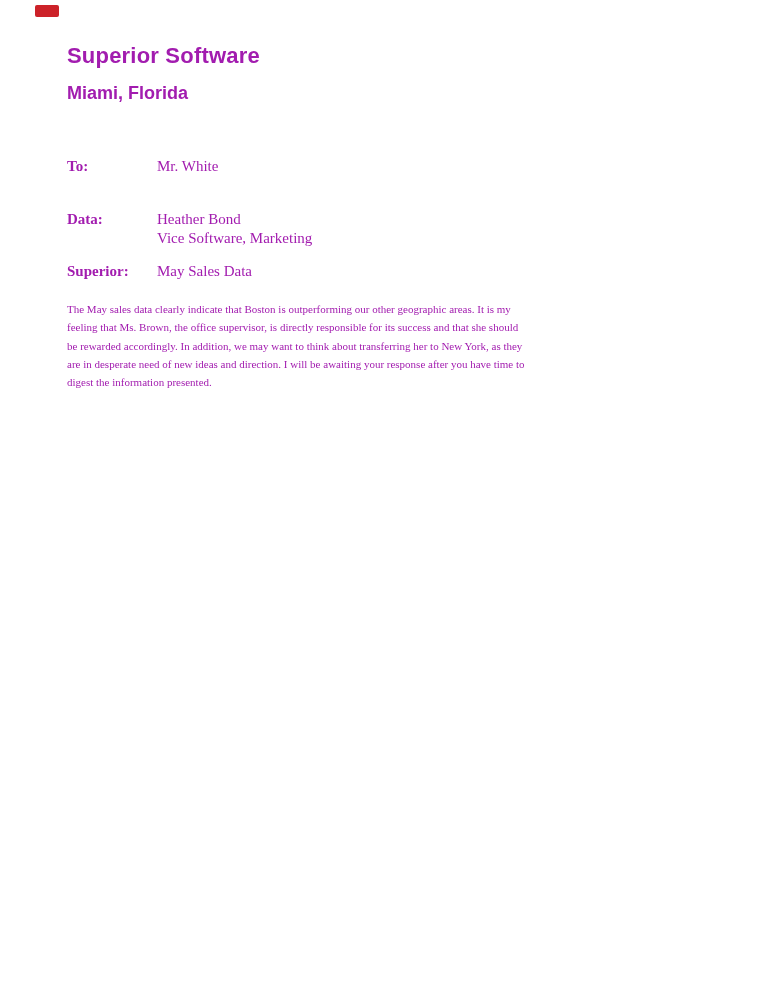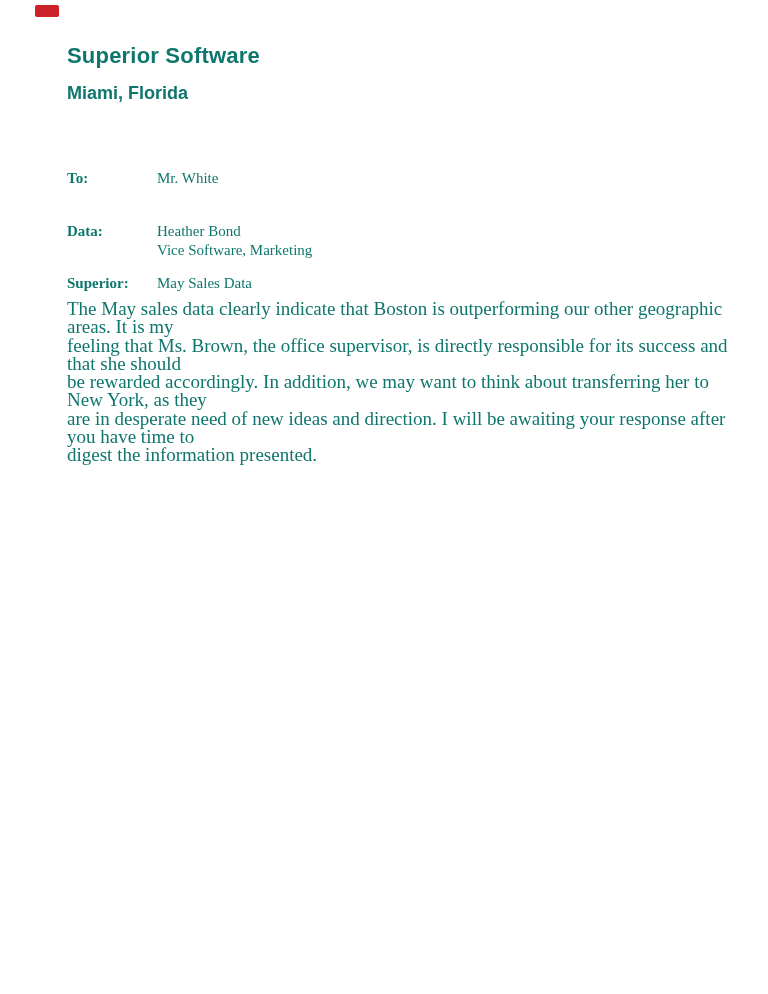--- a/index.html
+++ b/index.html
@@ -9,7 +9,7 @@
     height: 994px;
     background: #ffffff;
     overflow: hidden;
-    color: #0f766e;
+    color: #a21caf;
     font-family: "Liberation Serif", serif;
   }
   .flag {

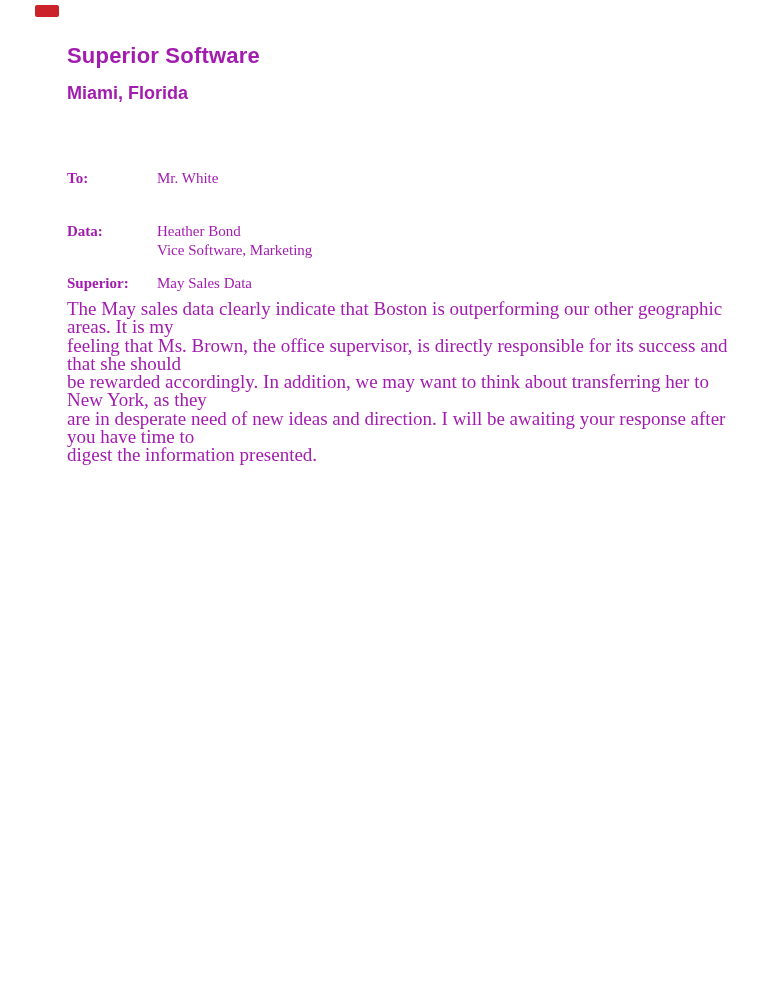--- a/index.html
+++ b/index.html
@@ -46,7 +46,6 @@
     display: flex;
     font-size: 15px;
     line-height: 18.5px;
-    margin-top: 12px;
   }
   .memo-label { width: 90px; font-weight: bold; flex: 0 0 90px; }
   .memo-value { white-space: nowrap; }

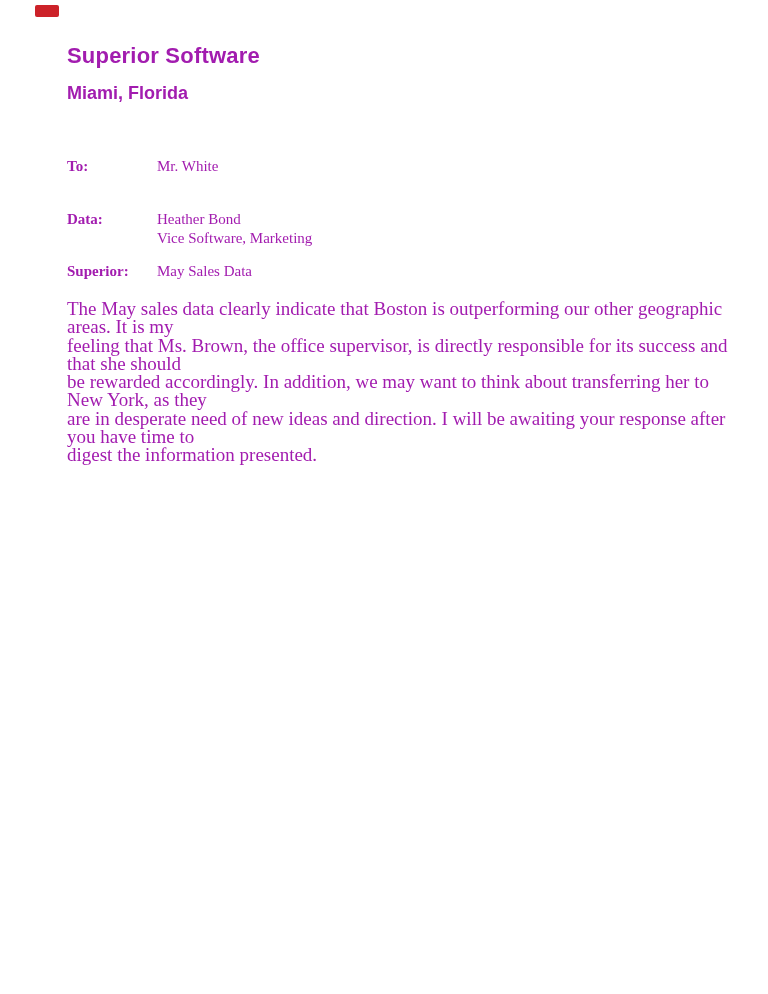--- a/index.html
+++ b/index.html
@@ -57,7 +57,7 @@
     left: 67px;
     top: 300px;
     width: 665px;
-    font-size: 19px;
+    font-size: 11px;
     line-height: 18.3px;
     white-space: pre-line;
     text-align: left;

